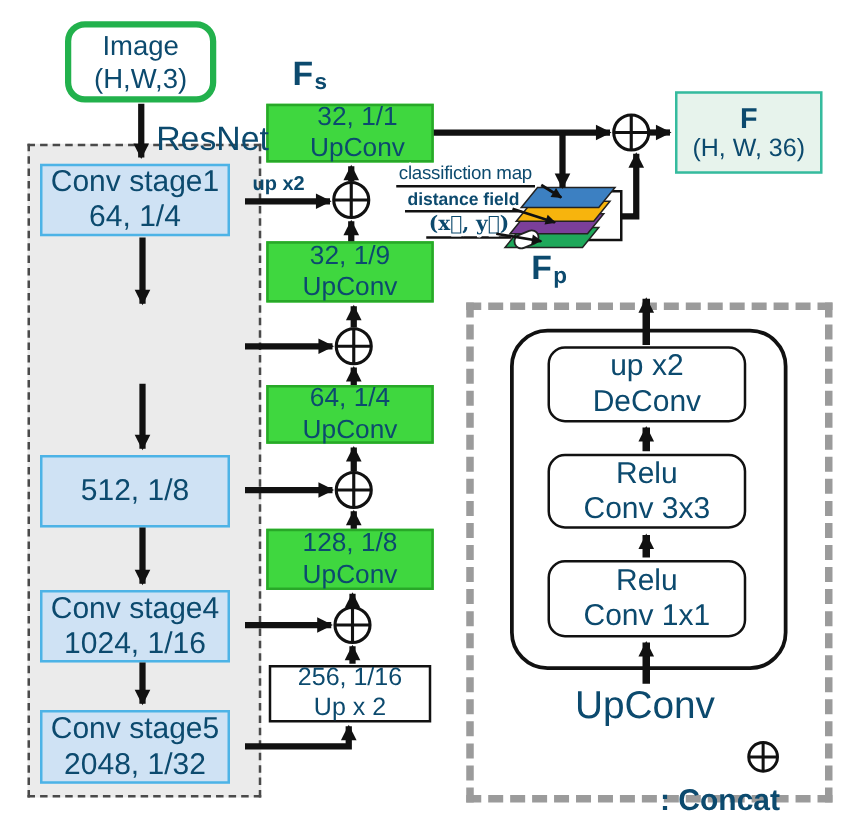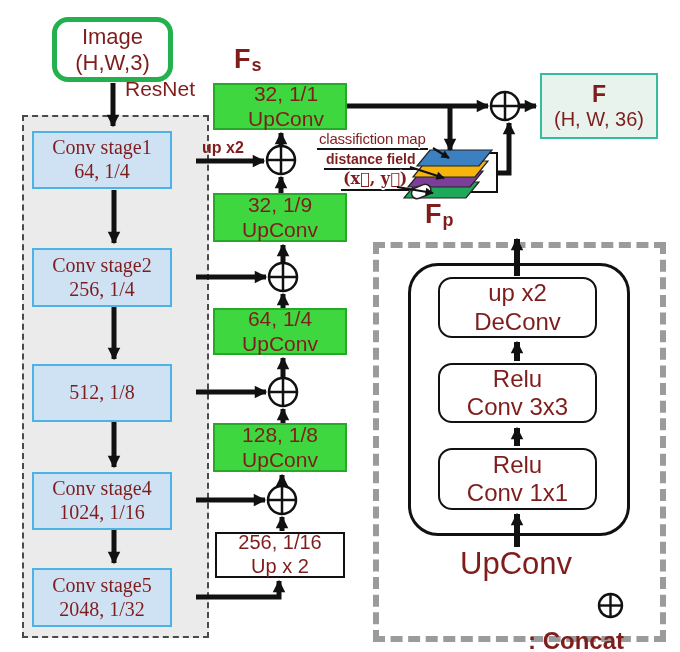--- a/index.html
+++ b/index.html
@@ -5,7 +5,7 @@
   html,body{margin:0;padding:0;background:#fff;}
   #canvas{
     position:relative;width:680px;height:652px;background:#fff;overflow:hidden;
-    font-family:"Liberation Sans","DejaVu Sans",sans-serif;color:#7f1d1d;
+    font-family:"Liberation Sans","DejaVu Sans",sans-serif;color:#0c4a6e;
   }
   .abs{position:absolute;}
   .box{

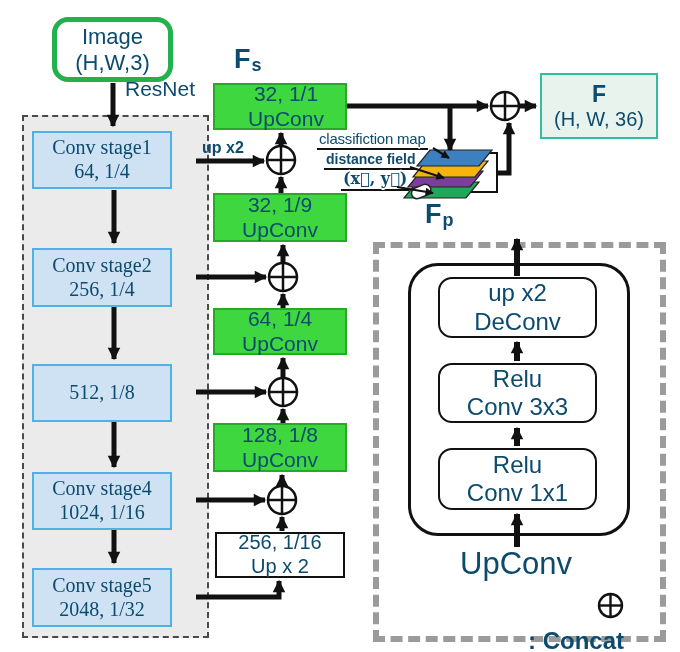--- a/index.html
+++ b/index.html
@@ -53,7 +53,7 @@
     position:absolute;z-index:20;border-bottom:2px solid #111;padding:0 2px 1px 2px;white-space:nowrap;
     text-shadow:-1px -1px 0 #fff,1px -1px 0 #fff,-1px 1px 0 #fff,1px 1px 0 #fff,-2px 0 0 #fff,2px 0 0 #fff,0 2px 0 #fff,0 -2px 0 #fff;
   }
-  .resnet{left:125px;top:77px;font-size:21px;z-index:20;}
+  .resnet{left:125px;top:96px;font-size:27px;z-index:20;}
   .upconv-title{left:408px;top:546px;width:216px;text-align:center;font-size:31px;font-weight:500;z-index:20;}
   .legend-row{
     left:408px;top:592px;width:216px;display:flex;align-items:flex-end;justify-content:center;gap:8px;z-index:20;flex-direction:column;

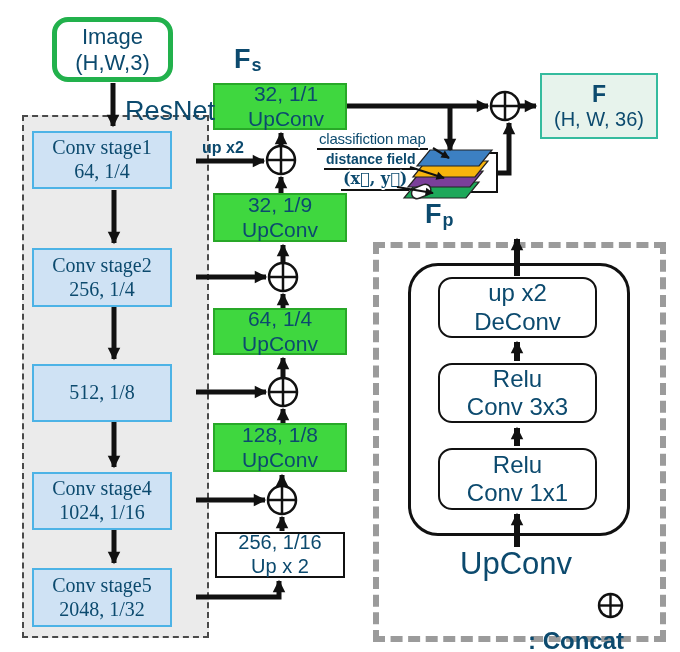--- a/index.html
+++ b/index.html
@@ -30,7 +30,7 @@
     border-radius:16px;font-size:22px;font-weight:500;
   }
   .stage{
-    left:32px;width:140px;height:58px;background:#cfe2f4;border:2px solid #4db3e6;font-size:20px;font-family:Liberation Serif, serif;
+    left:32px;width:152px;height:58px;background:#cfe2f4;border:2px solid #4db3e6;font-size:24px;
   }
   .green{
     left:213px;width:134px;background:#3fd73f;border:2px solid #28a828;font-size:21px;

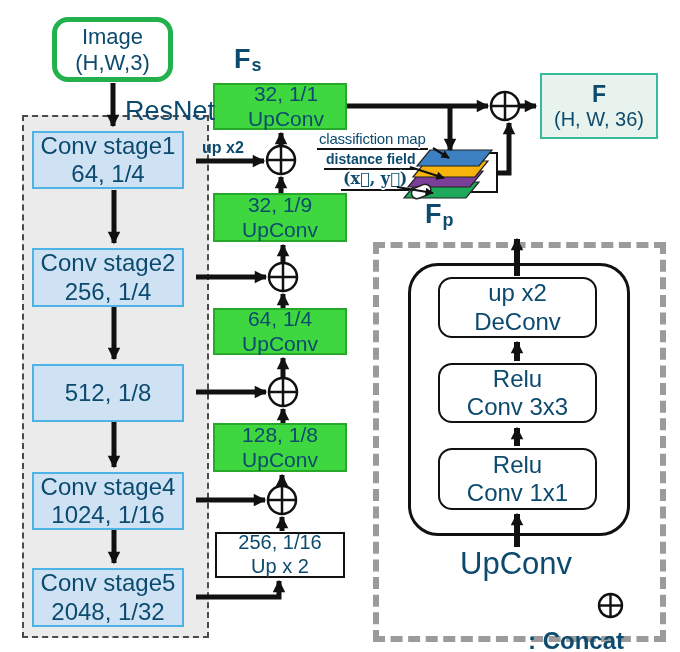--- a/index.html
+++ b/index.html
@@ -79,10 +79,6 @@
   <div class="box stage" style="top:131px;">
     <span>Conv stage1</span>
     <span>64, 1/4</span>
-  </div>
-  <div class="box stage" style="top:248px;height:59px;">
-    <span>Conv stage2</span>
-    <span>256, 1/4</span>
   </div>
   <div class="box stage" style="top:364px;">
     <span>512, 1/8</span>

